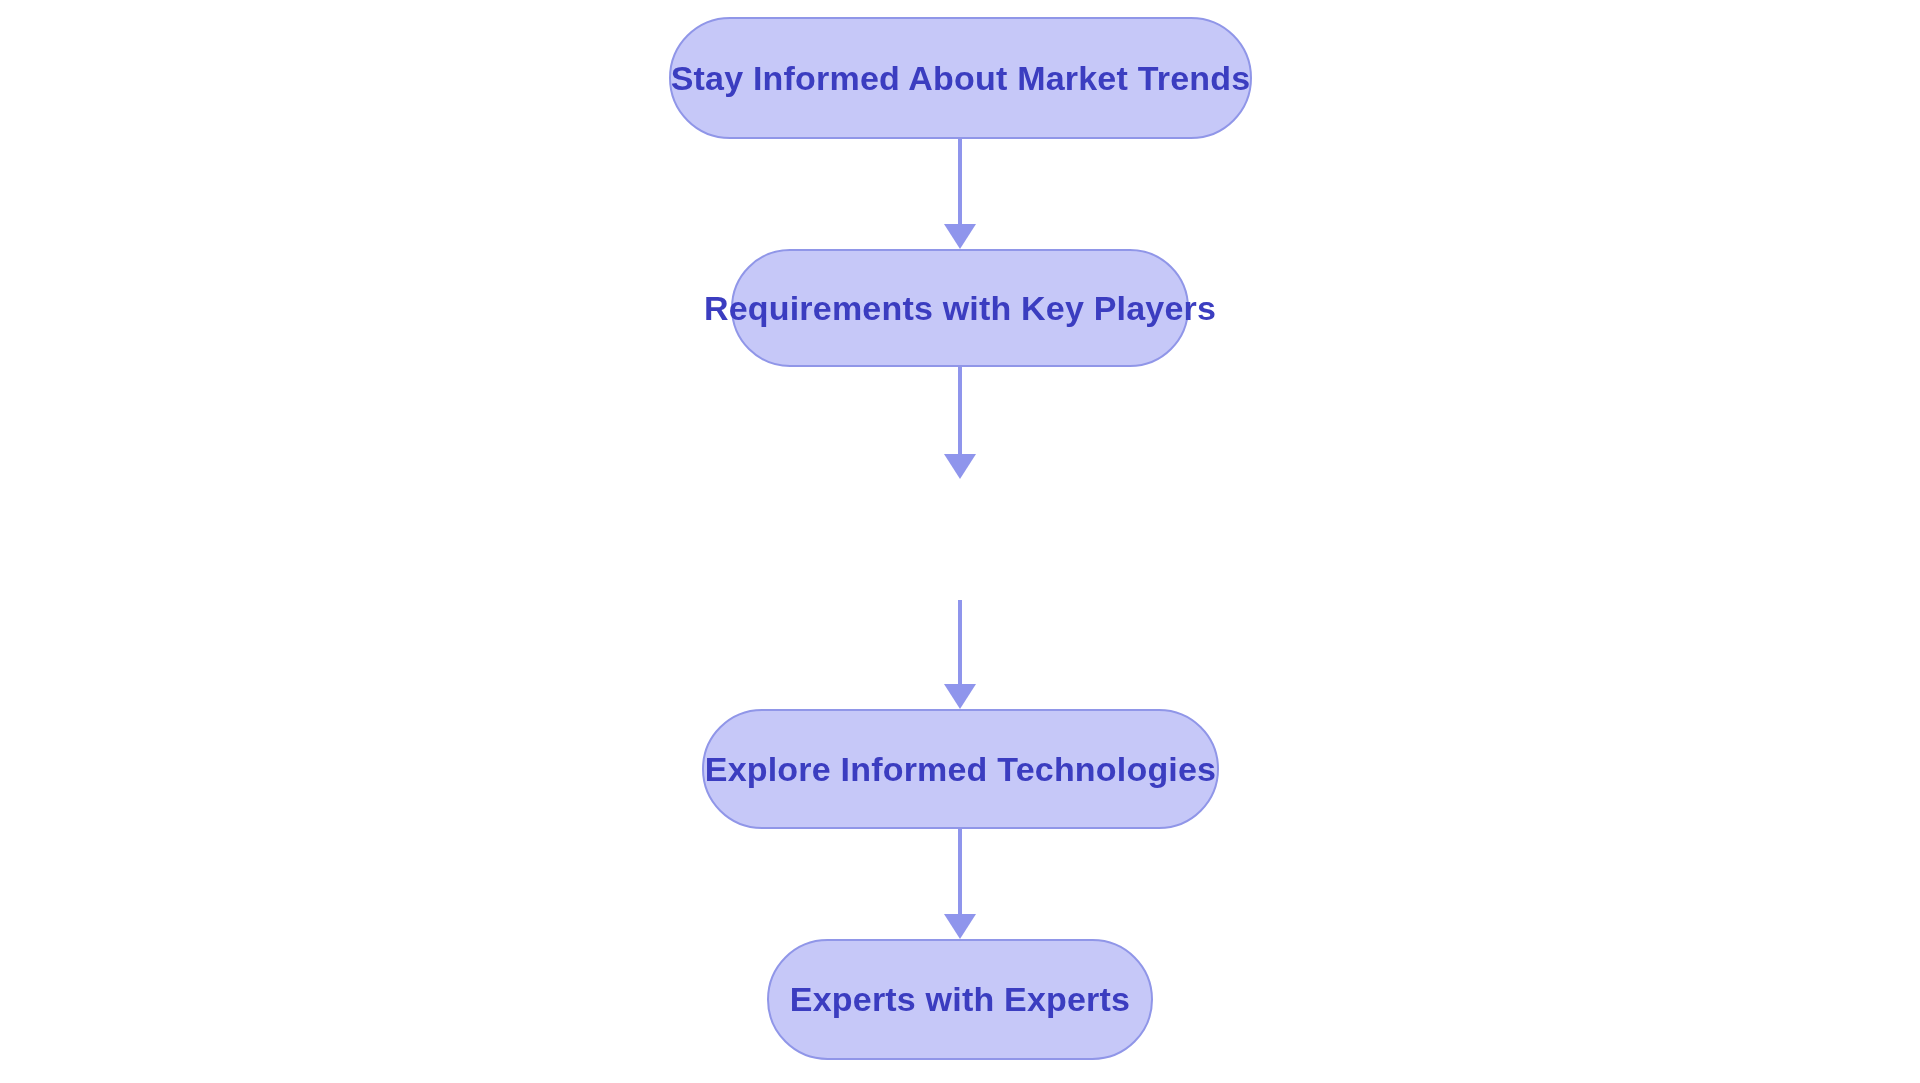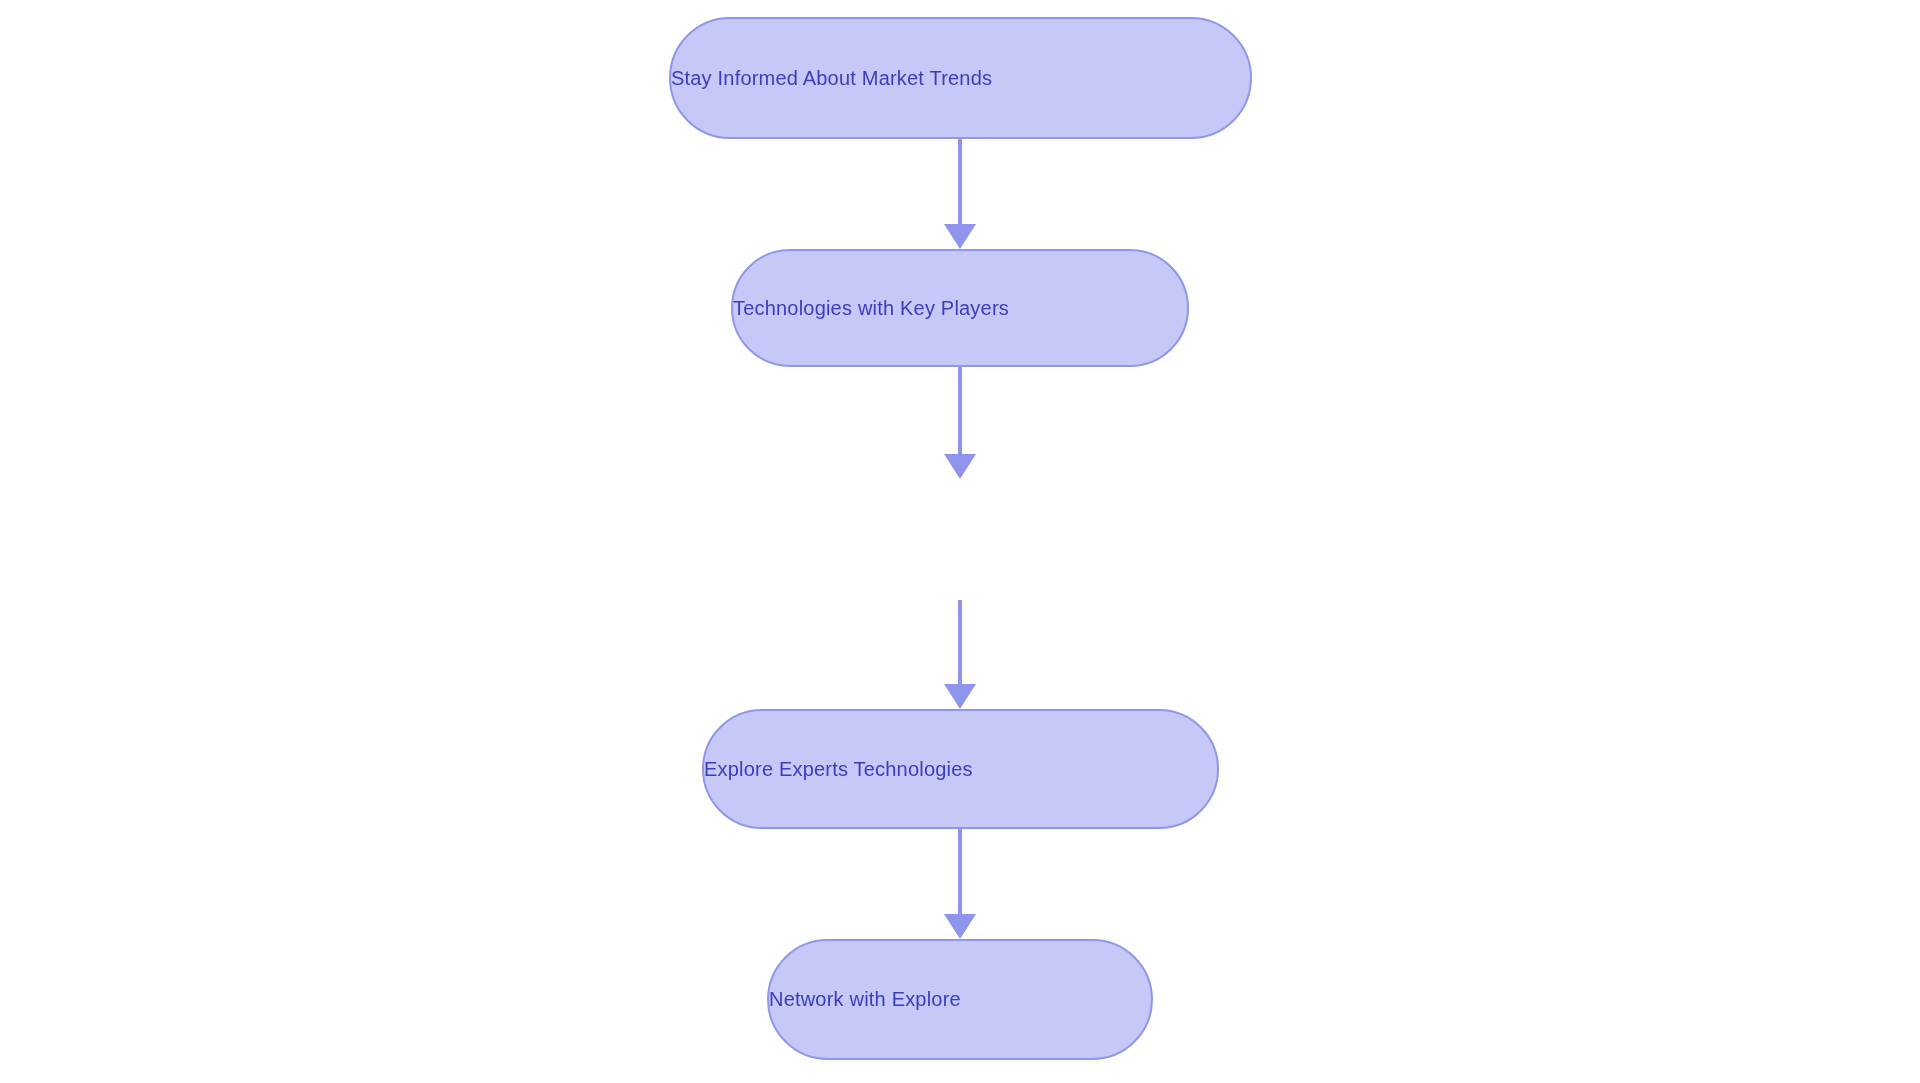--- a/index.html
+++ b/index.html
@@ -23,13 +23,13 @@
     position: absolute;
     display: flex;
     align-items: center;
-    justify-content: flex-start;
+    justify-content: center;
     background: var(--node-fill);
     border: 2px solid var(--node-border);
     border-radius: 62px;
     color: var(--node-text);
-    font-size: 20px;
-    font-weight: 400;
+    font-size: 34px;
+    font-weight: 700;
     letter-spacing: 0.2px;
     text-align: center;
     white-space: nowrap;

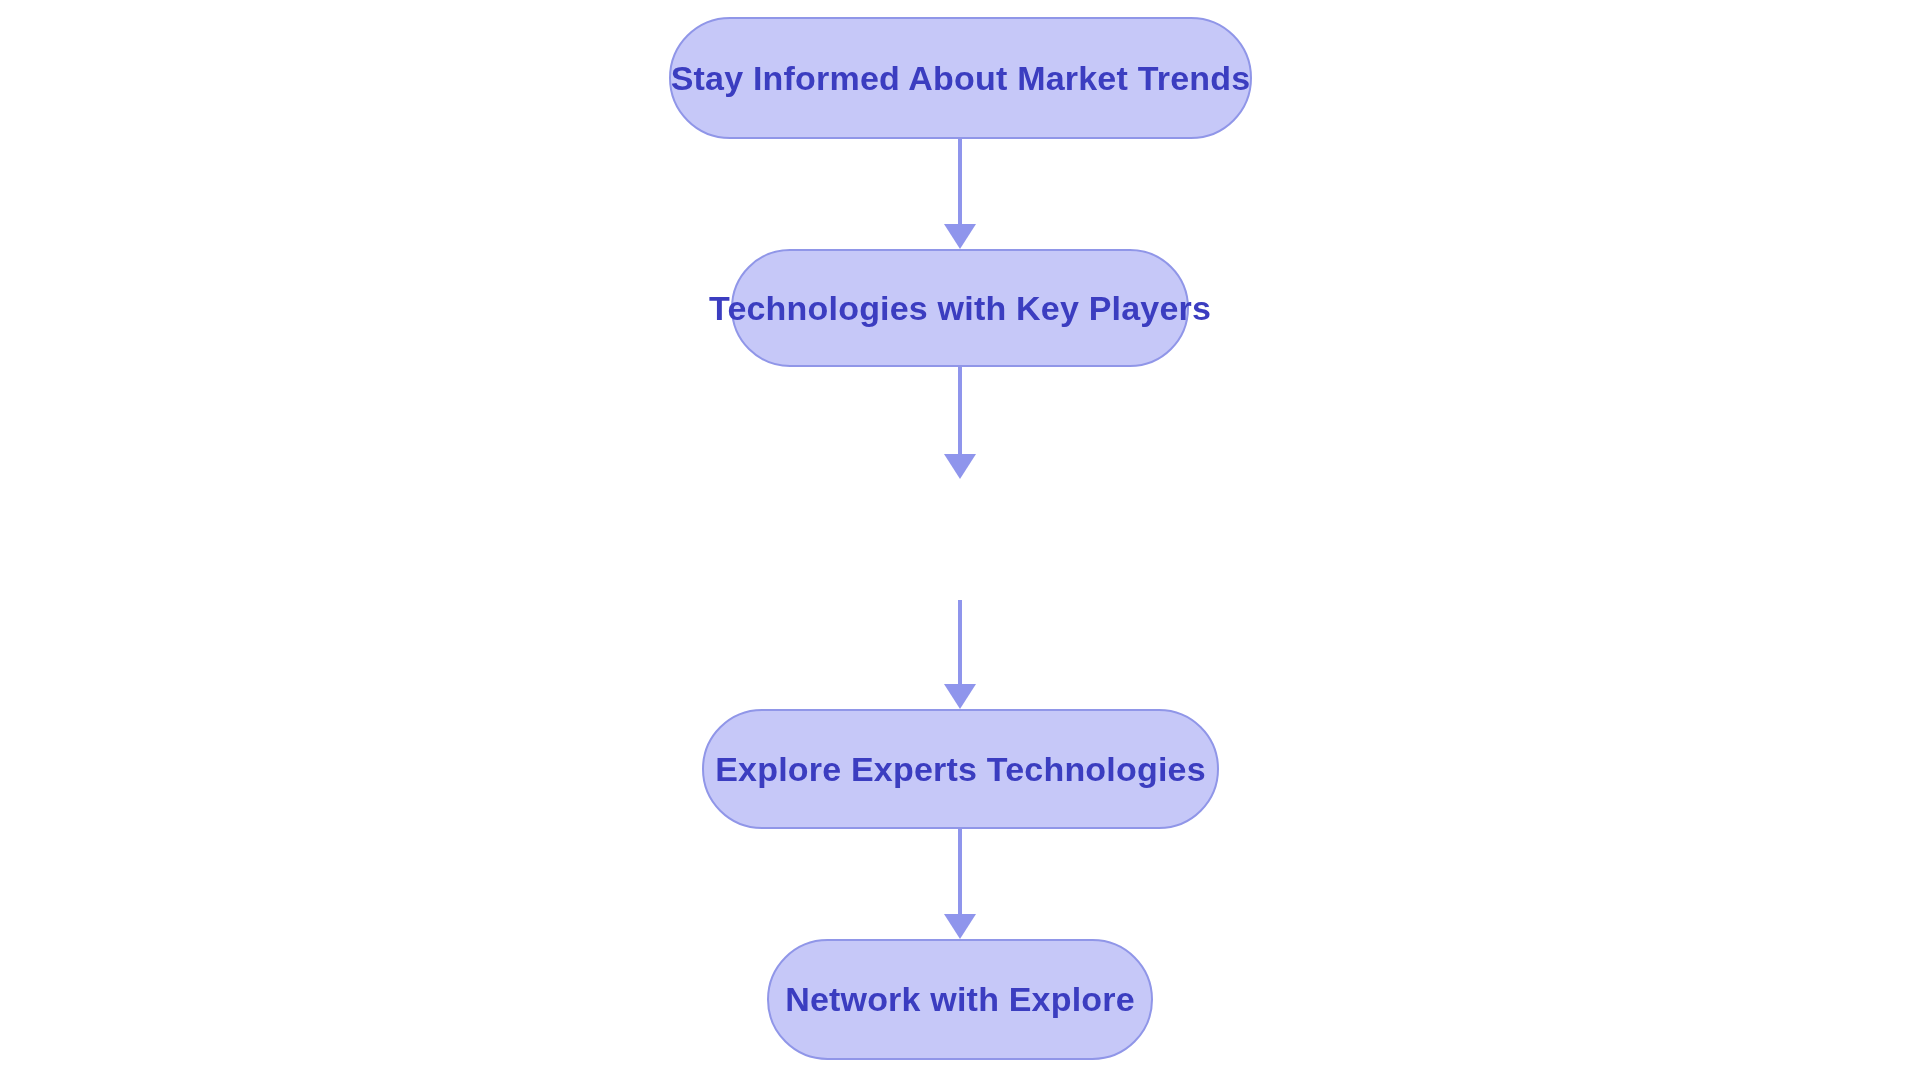--- a/index.html
+++ b/index.html
@@ -85,7 +85,7 @@
   </div>
 
   <div class="node node-2">
-    <span>Technologies with Key Players</span>
+    <span>Requirements with Key Players</span>
   </div>
 
   <div class="arrow arrow-2">

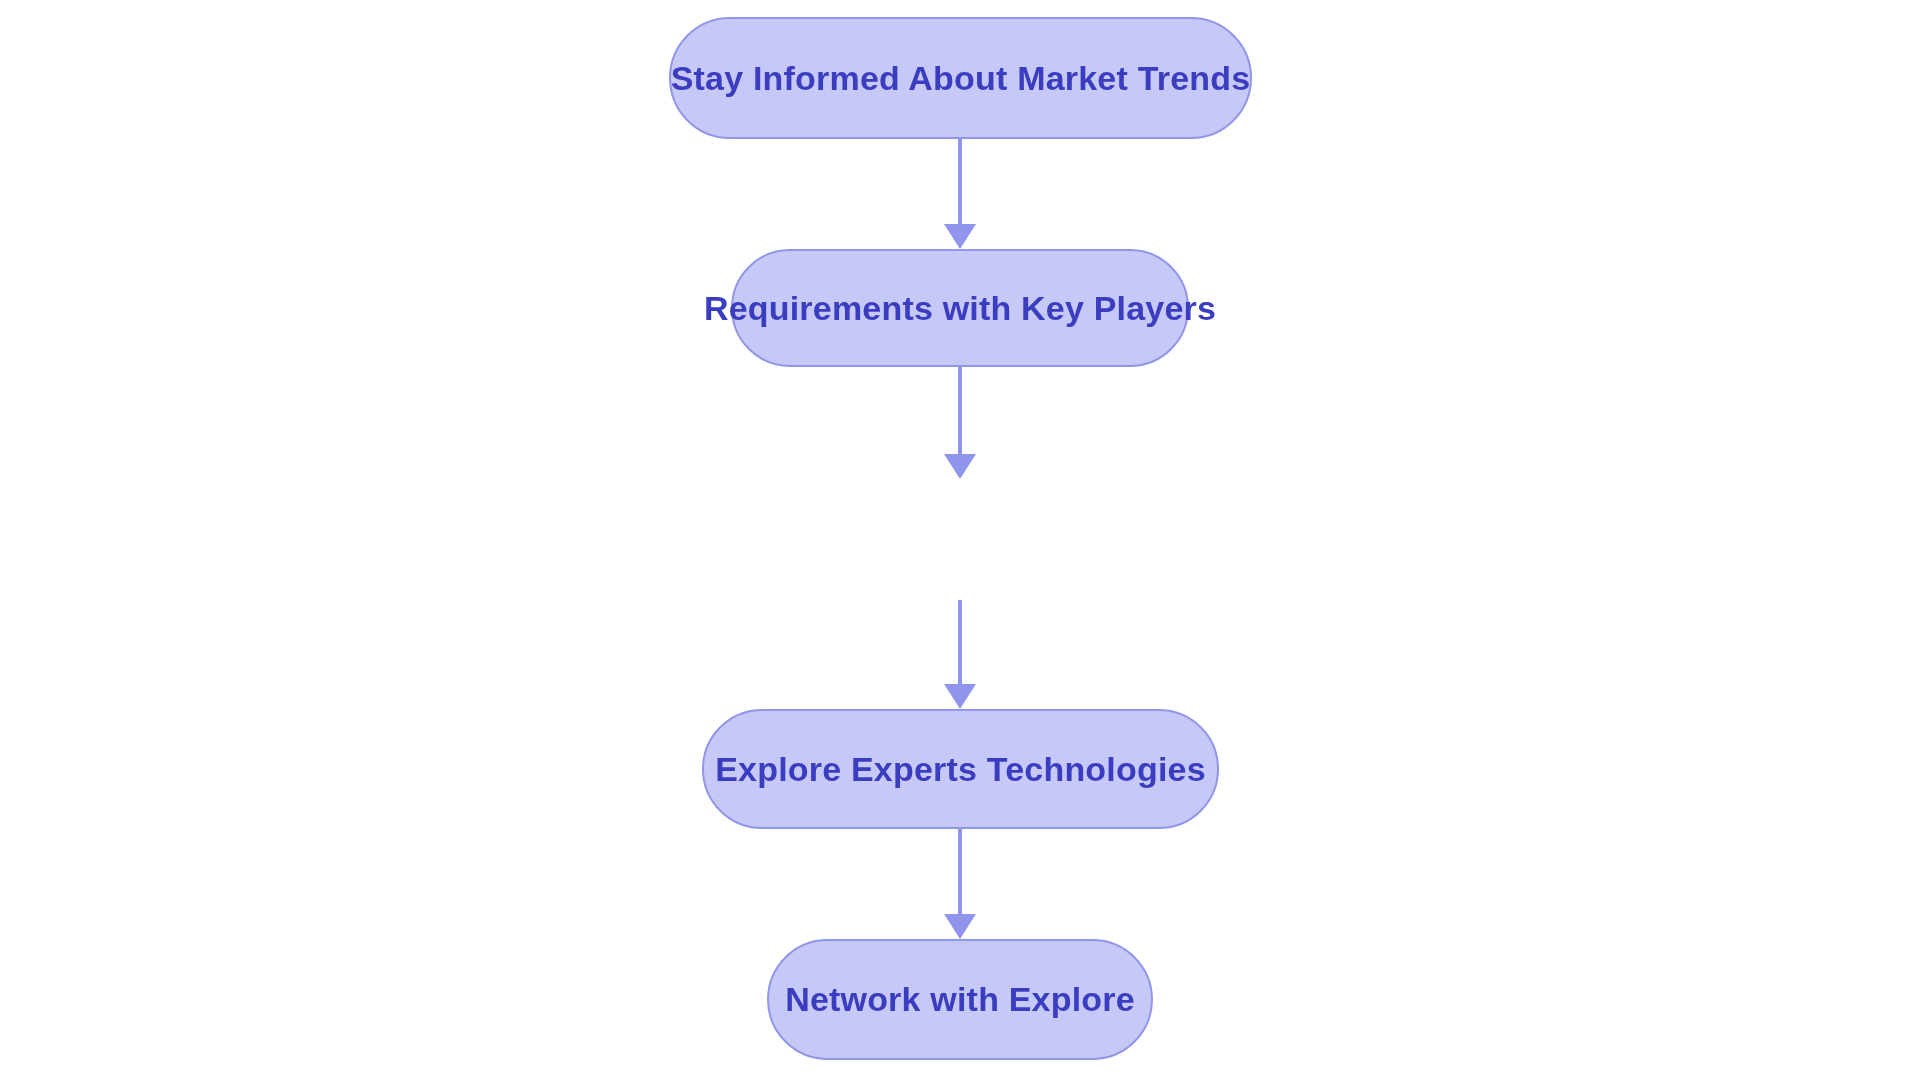--- a/index.html
+++ b/index.html
@@ -100,7 +100,7 @@
   </div>
 
   <div class="node node-4">
-    <span>Explore Experts Technologies</span>
+    <span>Explore Informed Technologies</span>
   </div>
 
   <div class="arrow arrow-4">

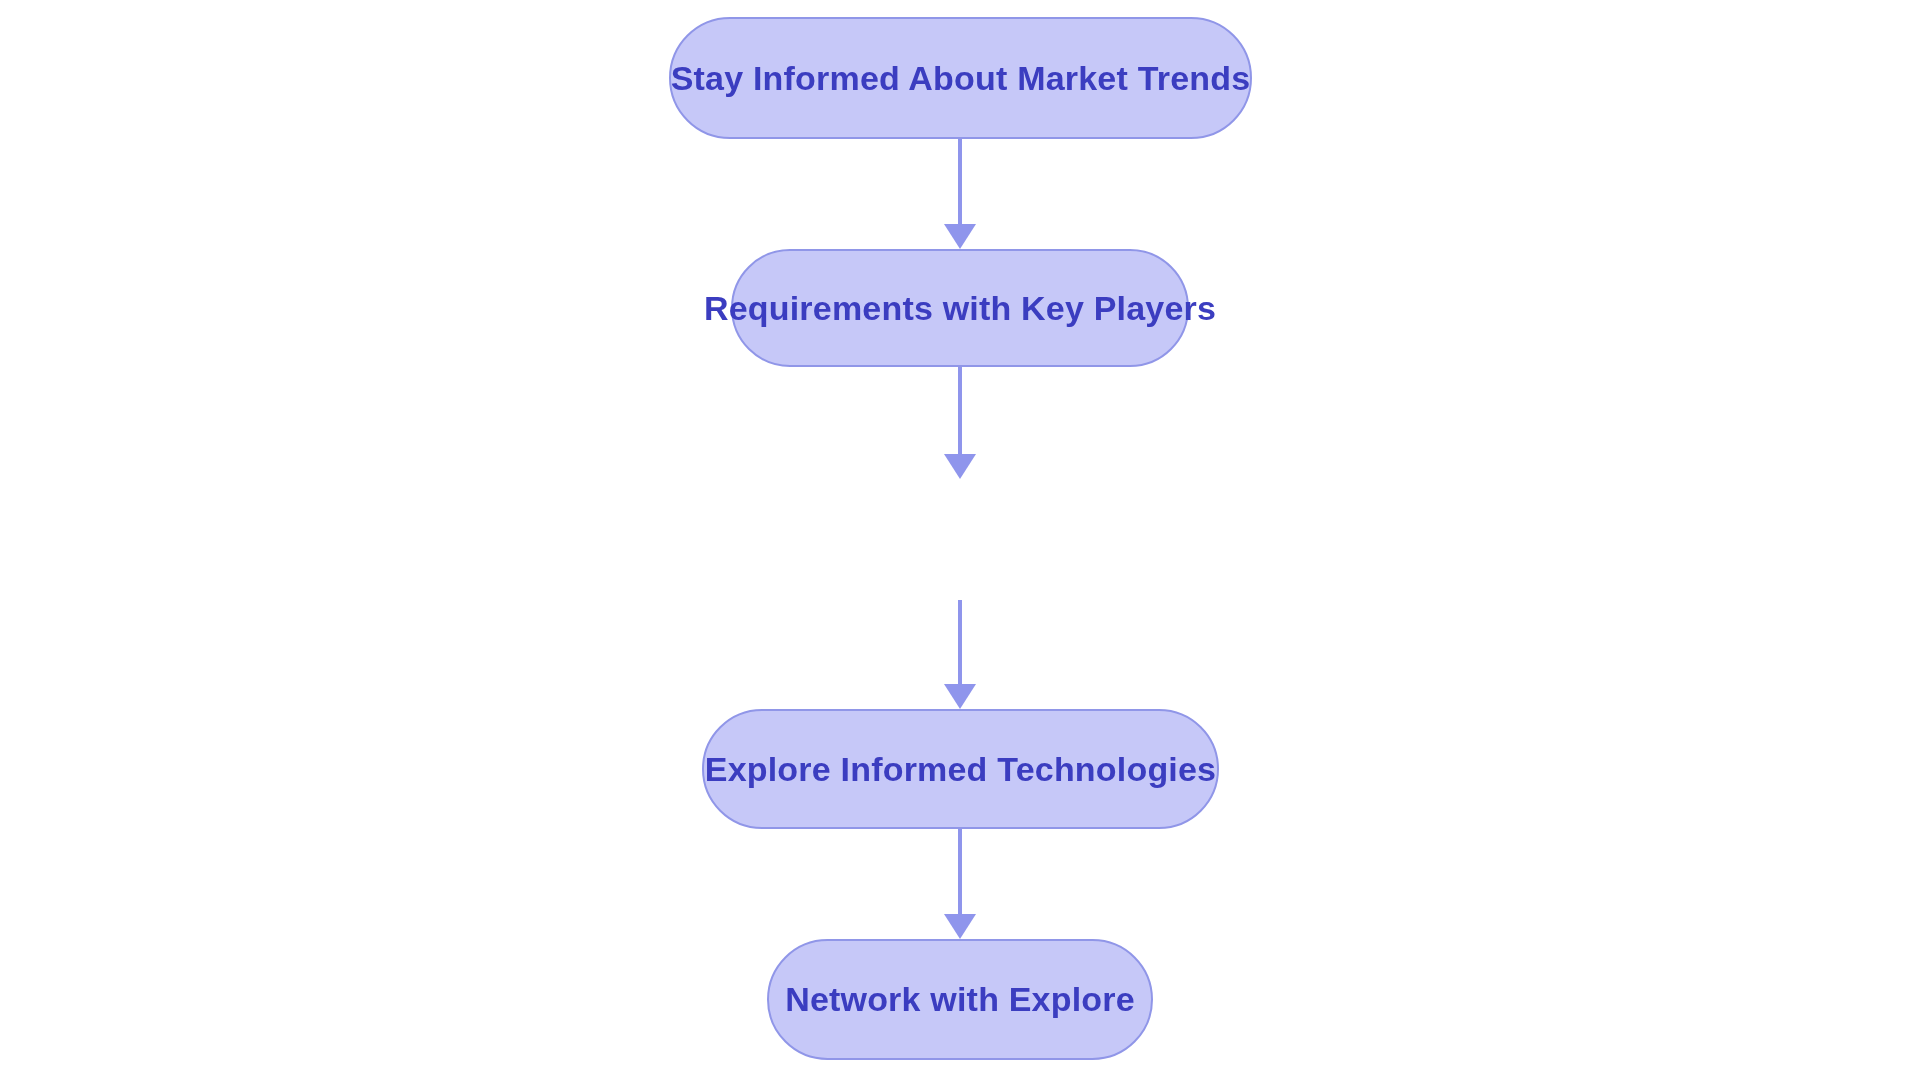--- a/index.html
+++ b/index.html
@@ -109,7 +109,7 @@
   </div>
 
   <div class="node node-5">
-    <span>Network with Explore</span>
+    <span>Experts with Experts</span>
   </div>
 
 </div>

